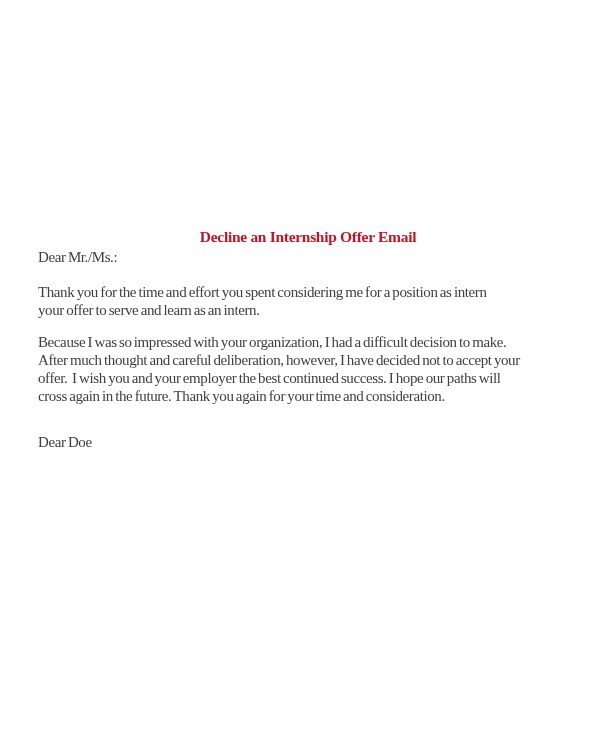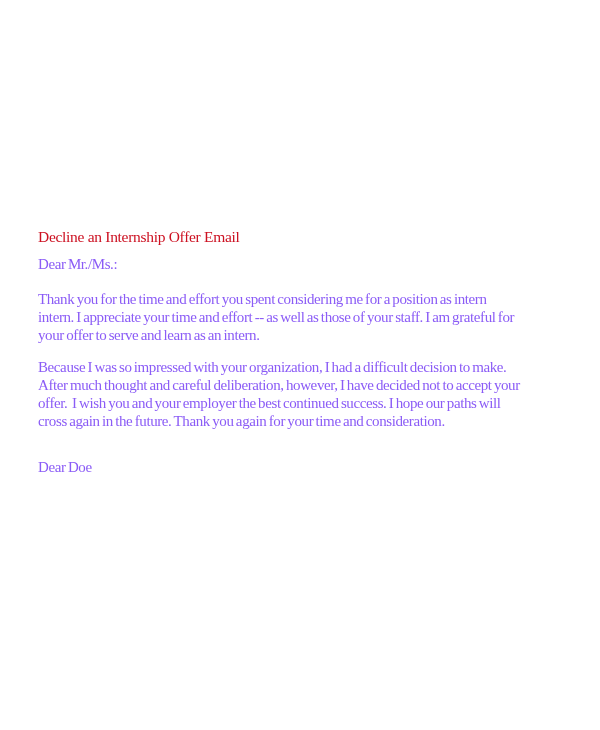--- a/index.html
+++ b/index.html
@@ -22,13 +22,14 @@
     width: 540px;
   }
   .heading {
-    margin: 0 0 9px 0;
+    margin: 0 0 2px 0;
     font-size: 15.5px;
     line-height: 18px;
-    font-weight: normal;
+    font-weight: bold;
     color: #cc1021;
     letter-spacing: -0.3px;
     white-space: pre;
+    text-align: center;
   }
   .line {
     font-size: 15px;

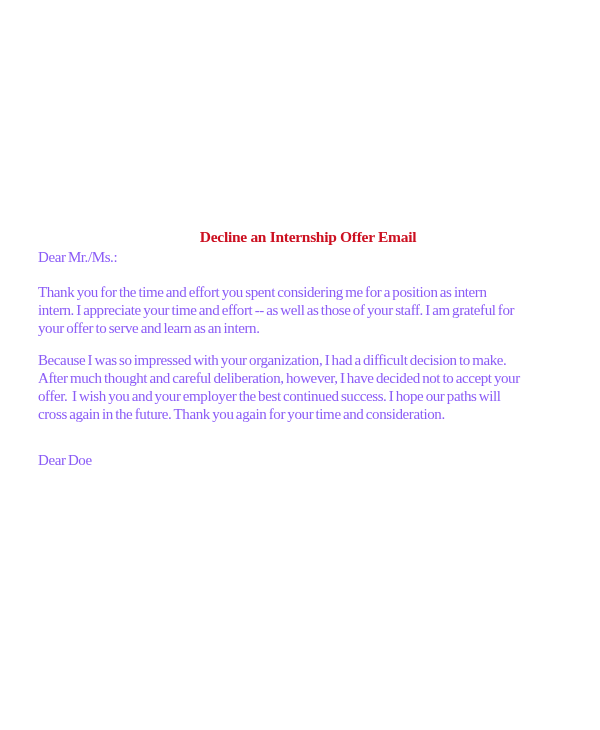--- a/index.html
+++ b/index.html
@@ -34,7 +34,7 @@
   .line {
     font-size: 15px;
     line-height: 18px;
-    color: #8b5cf6;
+    color: #404040;
     letter-spacing: -0.4px;
     word-spacing: -1px;
     white-space: pre;

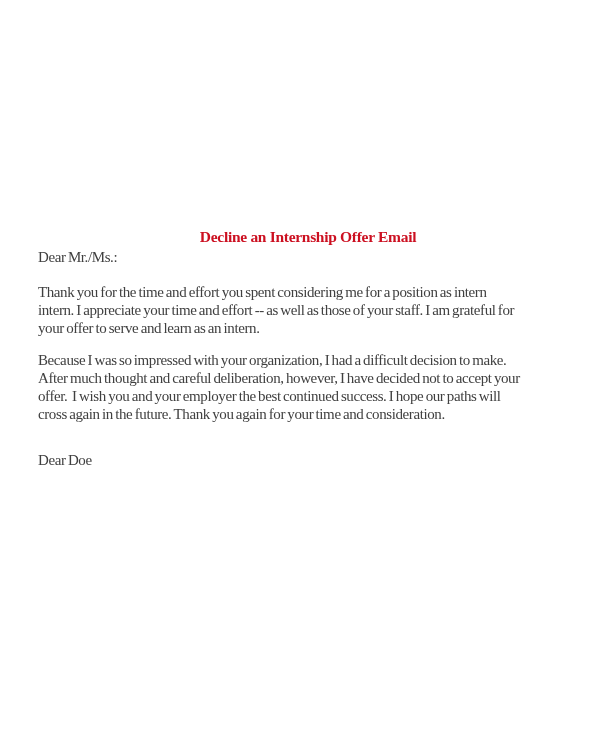--- a/index.html
+++ b/index.html
@@ -58,7 +58,6 @@
 
     <div class="paragraph p1">
       <div class="line">Thank you for the time and effort you spent considering me for a position as intern</div>
-      <div class="line">intern. I appreciate your time and effort -- as well as those of your staff. I am grateful for</div>
       <div class="line">your offer to serve and learn as an intern.</div>
     </div>
 

